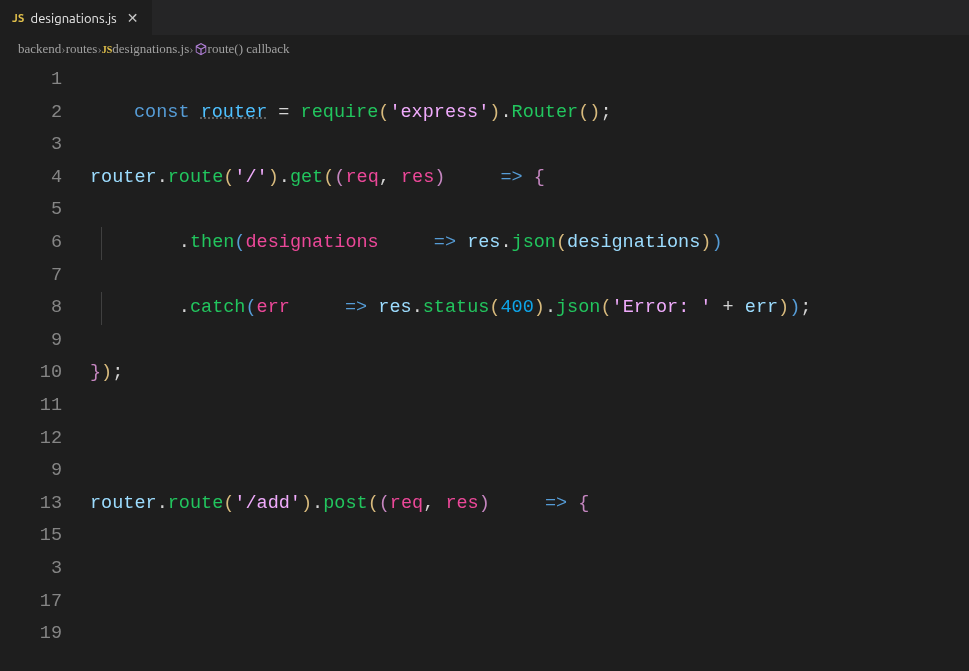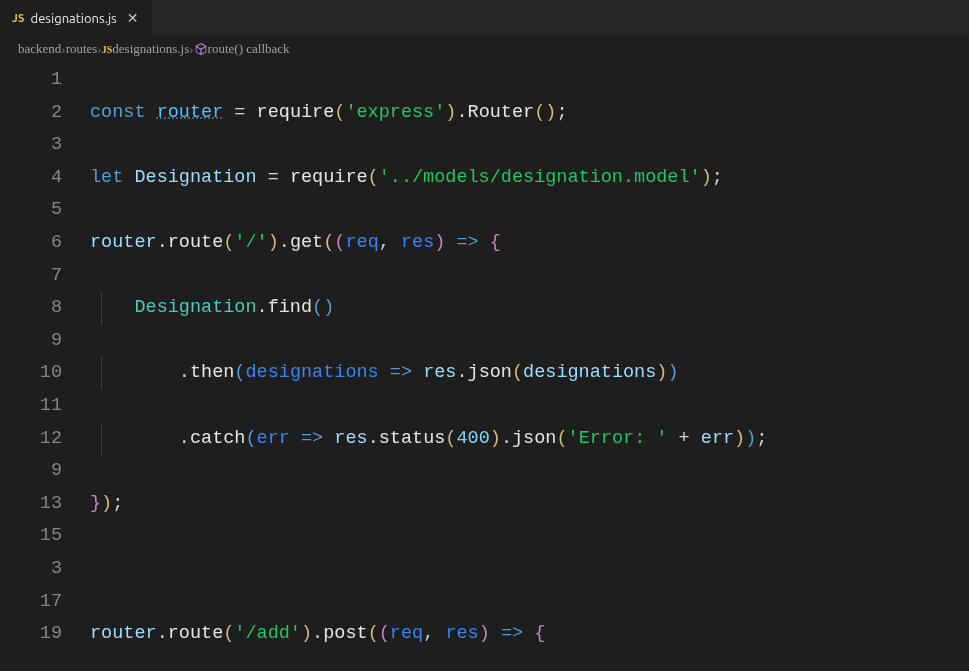--- a/index.html
+++ b/index.html
@@ -94,7 +94,7 @@
     bottom: 0;
   }
   
-  .kw    { color: #569cd6; }
+  .kw    { color: #569cd6; margin-left: 44px; }
   .var   { color: #9cdcfe; }
   .param { color: #3b82f6; }
   .cls   { color: #4ec9b0; }

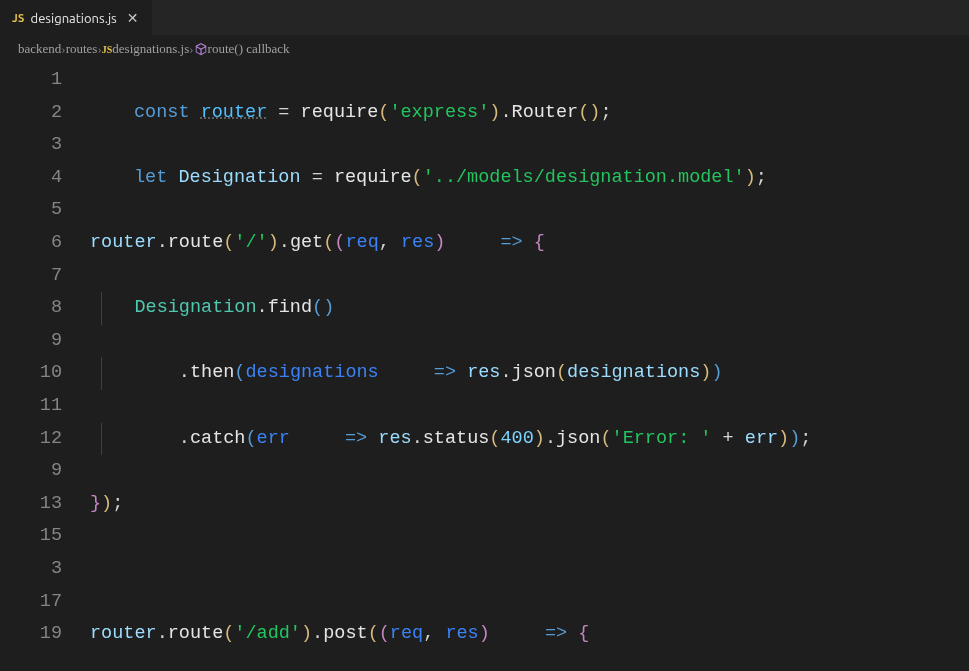--- a/index.html
+++ b/index.html
@@ -98,7 +98,7 @@
   .var   { color: #9cdcfe; }
   .param { color: #3b82f6; }
   .cls   { color: #4ec9b0; }
-  .fn    { color: #e5e5e5; }
+  .fn    { color: #22c55e; }
   .str   { color: #22c55e; }
   .num   { color: #7dd3fc; }
   .op    { color: #d4d4d4; }

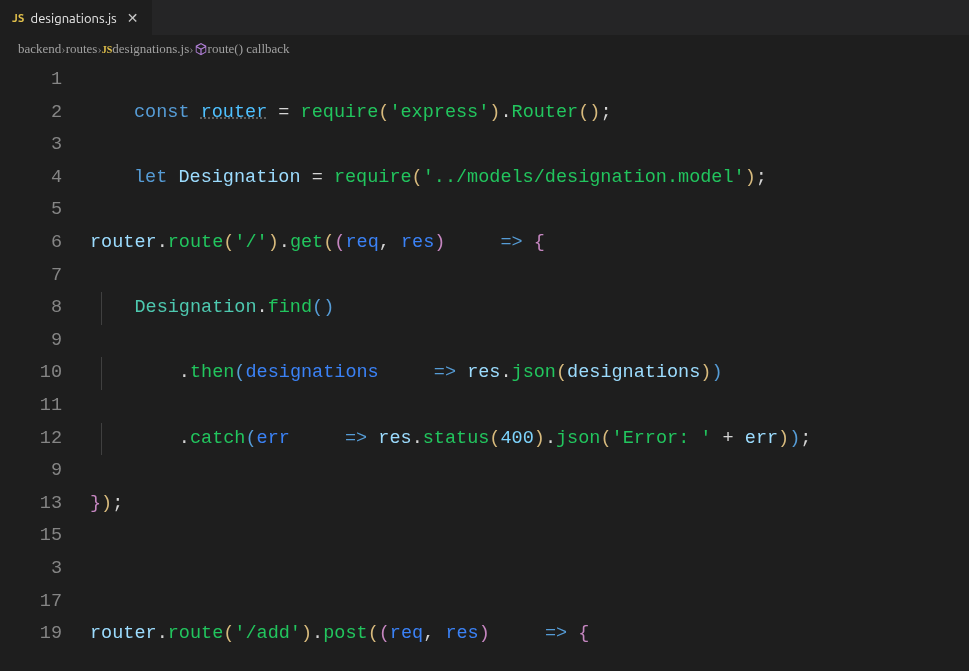--- a/index.html
+++ b/index.html
@@ -99,7 +99,7 @@
   .param { color: #3b82f6; }
   .cls   { color: #4ec9b0; }
   .fn    { color: #22c55e; }
-  .str   { color: #22c55e; }
+  .str   { color: #f0abfc; }
   .num   { color: #7dd3fc; }
   .op    { color: #d4d4d4; }
   .pn    { color: #d4d4d4; }

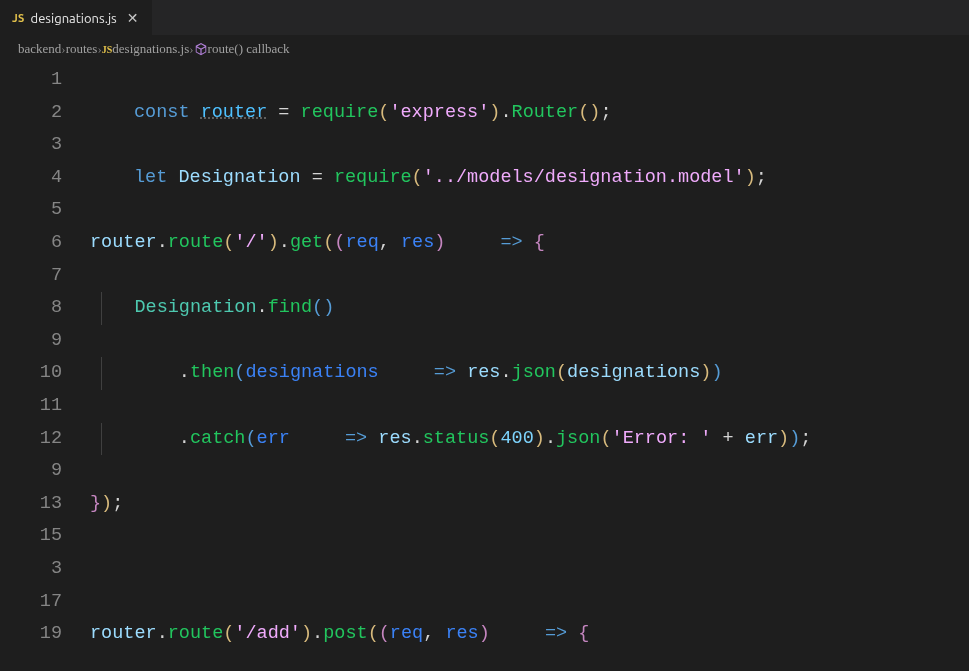--- a/index.html
+++ b/index.html
@@ -160,7 +160,6 @@
 
   <div class="code">
 <div class="ln"><span class="kw">const</span> <span class="const squig">router</span> <span class="op">=</span> <span class="fn">require</span><span class="br-y">(</span><span class="str">'express'</span><span class="br-y">)</span><span class="pn">.</span><span class="fn">Router</span><span class="br-y">(</span><span class="br-y">)</span><span class="pn">;</span></div>
-<div class="ln"><span class="kw">let</span> <span class="var">Designation</span> <span class="op">=</span> <span class="fn">require</span><span class="br-y">(</span><span class="str">'../models/designation.model'</span><span class="br-y">)</span><span class="pn">;</span></div>
 <div class="ln"><span class="var">router</span><span class="pn">.</span><span class="fn">route</span><span class="br-y">(</span><span class="str">'/'</span><span class="br-y">)</span><span class="pn">.</span><span class="fn">get</span><span class="br-y">(</span><span class="br-p">(</span><span class="param">req</span><span class="pn">,</span> <span class="param">res</span><span class="br-p">)</span> <span class="kw">=&gt;</span> <span class="br-p">{</span></div>
 <div class="ln"><span class="indent-guide" style="left:11px"></span>    <span class="cls">Designation</span><span class="pn">.</span><span class="fn">find</span><span class="br-b">(</span><span class="br-b">)</span></div>
 <div class="ln"><span class="indent-guide" style="left:11px"></span>        <span class="pn">.</span><span class="fn">then</span><span class="br-b">(</span><span class="param">designations</span> <span class="kw">=&gt;</span> <span class="var">res</span><span class="pn">.</span><span class="fn">json</span><span class="br-y">(</span><span class="var">designations</span><span class="br-y">)</span><span class="br-b">)</span></div>

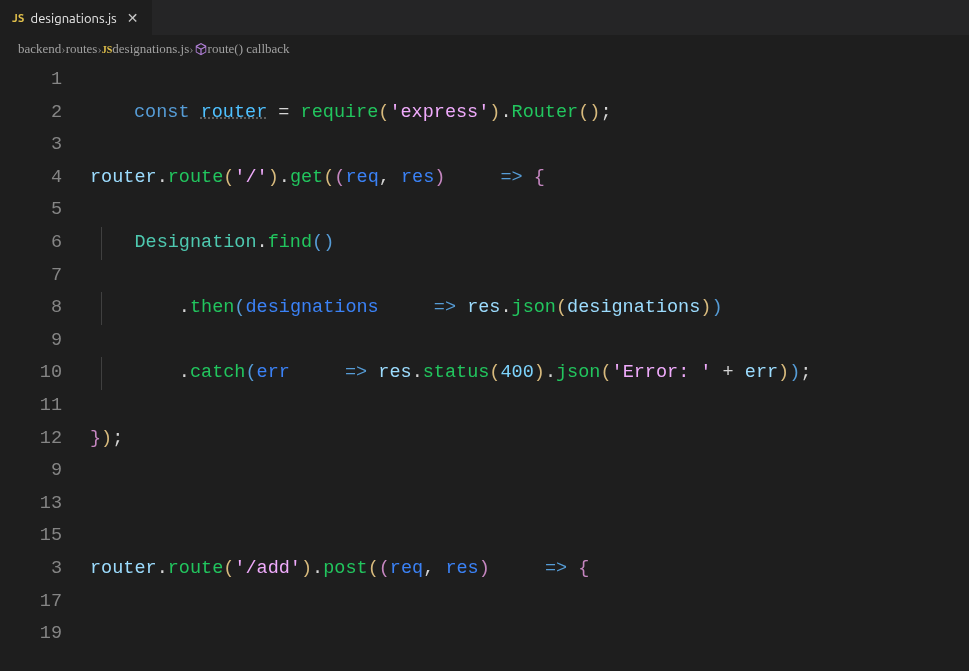--- a/index.html
+++ b/index.html
@@ -96,7 +96,7 @@
   
   .kw    { color: #569cd6; margin-left: 44px; }
   .var   { color: #9cdcfe; }
-  .param { color: #3b82f6; }
+  .param { color: #ec4899; }
   .cls   { color: #4ec9b0; }
   .fn    { color: #22c55e; }
   .str   { color: #f0abfc; }

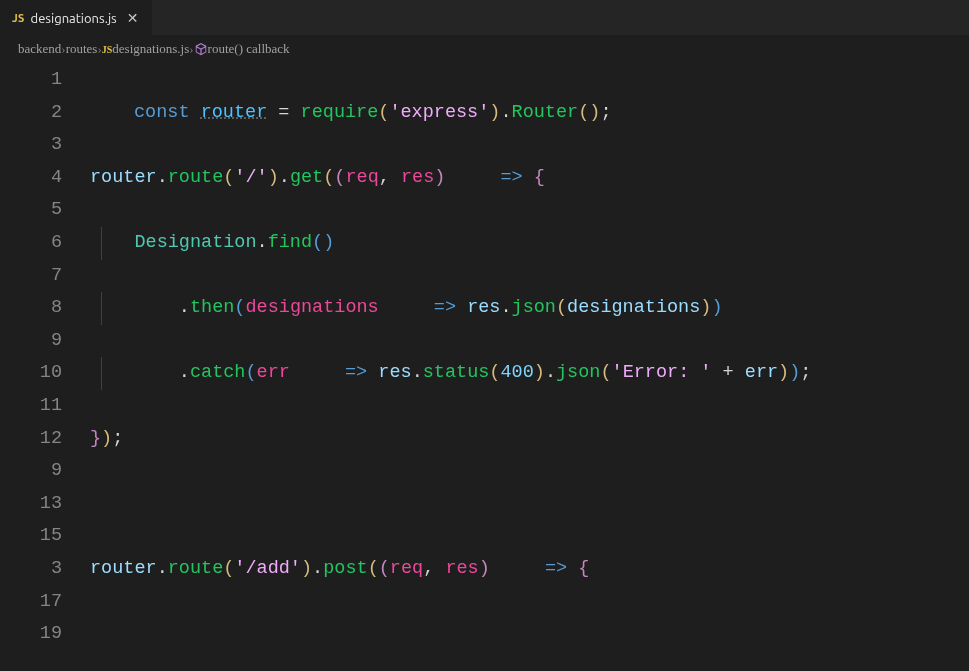--- a/index.html
+++ b/index.html
@@ -161,7 +161,6 @@
   <div class="code">
 <div class="ln"><span class="kw">const</span> <span class="const squig">router</span> <span class="op">=</span> <span class="fn">require</span><span class="br-y">(</span><span class="str">'express'</span><span class="br-y">)</span><span class="pn">.</span><span class="fn">Router</span><span class="br-y">(</span><span class="br-y">)</span><span class="pn">;</span></div>
 <div class="ln"><span class="var">router</span><span class="pn">.</span><span class="fn">route</span><span class="br-y">(</span><span class="str">'/'</span><span class="br-y">)</span><span class="pn">.</span><span class="fn">get</span><span class="br-y">(</span><span class="br-p">(</span><span class="param">req</span><span class="pn">,</span> <span class="param">res</span><span class="br-p">)</span> <span class="kw">=&gt;</span> <span class="br-p">{</span></div>
-<div class="ln"><span class="indent-guide" style="left:11px"></span>    <span class="cls">Designation</span><span class="pn">.</span><span class="fn">find</span><span class="br-b">(</span><span class="br-b">)</span></div>
 <div class="ln"><span class="indent-guide" style="left:11px"></span>        <span class="pn">.</span><span class="fn">then</span><span class="br-b">(</span><span class="param">designations</span> <span class="kw">=&gt;</span> <span class="var">res</span><span class="pn">.</span><span class="fn">json</span><span class="br-y">(</span><span class="var">designations</span><span class="br-y">)</span><span class="br-b">)</span></div>
 <div class="ln"><span class="indent-guide" style="left:11px"></span>        <span class="pn">.</span><span class="fn">catch</span><span class="br-b">(</span><span class="param">err</span> <span class="kw">=&gt;</span> <span class="var">res</span><span class="pn">.</span><span class="fn">status</span><span class="br-y">(</span><span class="num">400</span><span class="br-y">)</span><span class="pn">.</span><span class="fn">json</span><span class="br-y">(</span><span class="str">'Error: '</span> <span class="op">+</span> <span class="var">err</span><span class="br-y">)</span><span class="br-b">)</span><span class="pn">;</span></div>
 <div class="ln"><span class="br-p">}</span><span class="br-y">)</span><span class="pn">;</span></div>

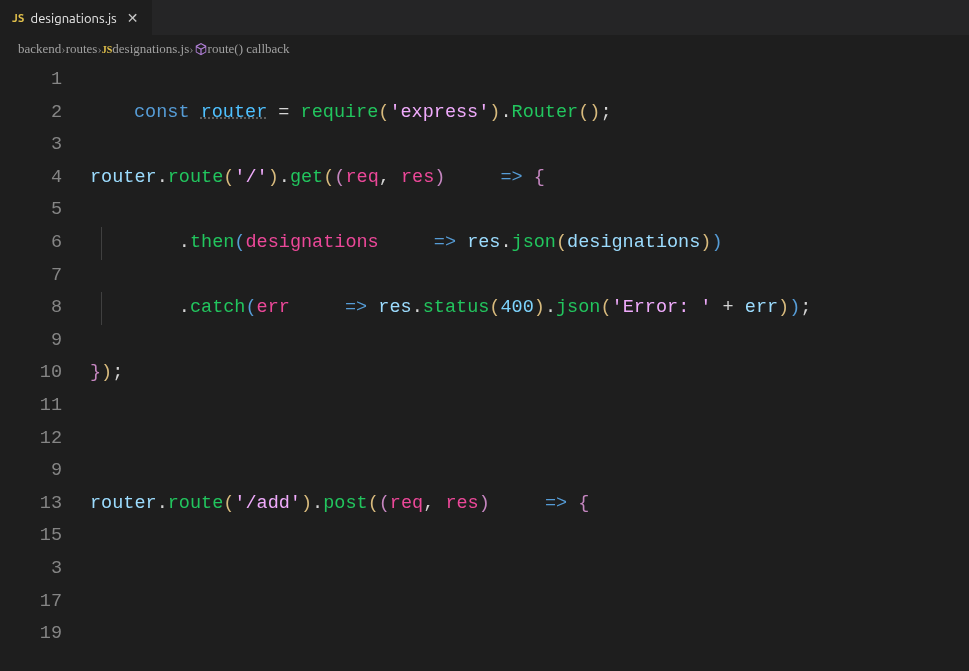--- a/index.html
+++ b/index.html
@@ -100,7 +100,7 @@
   .cls   { color: #4ec9b0; }
   .fn    { color: #22c55e; }
   .str   { color: #f0abfc; }
-  .num   { color: #7dd3fc; }
+  .num   { color: #0ea5e9; }
   .op    { color: #d4d4d4; }
   .pn    { color: #d4d4d4; }
   .br-y  { color: #d7ba7d; }

